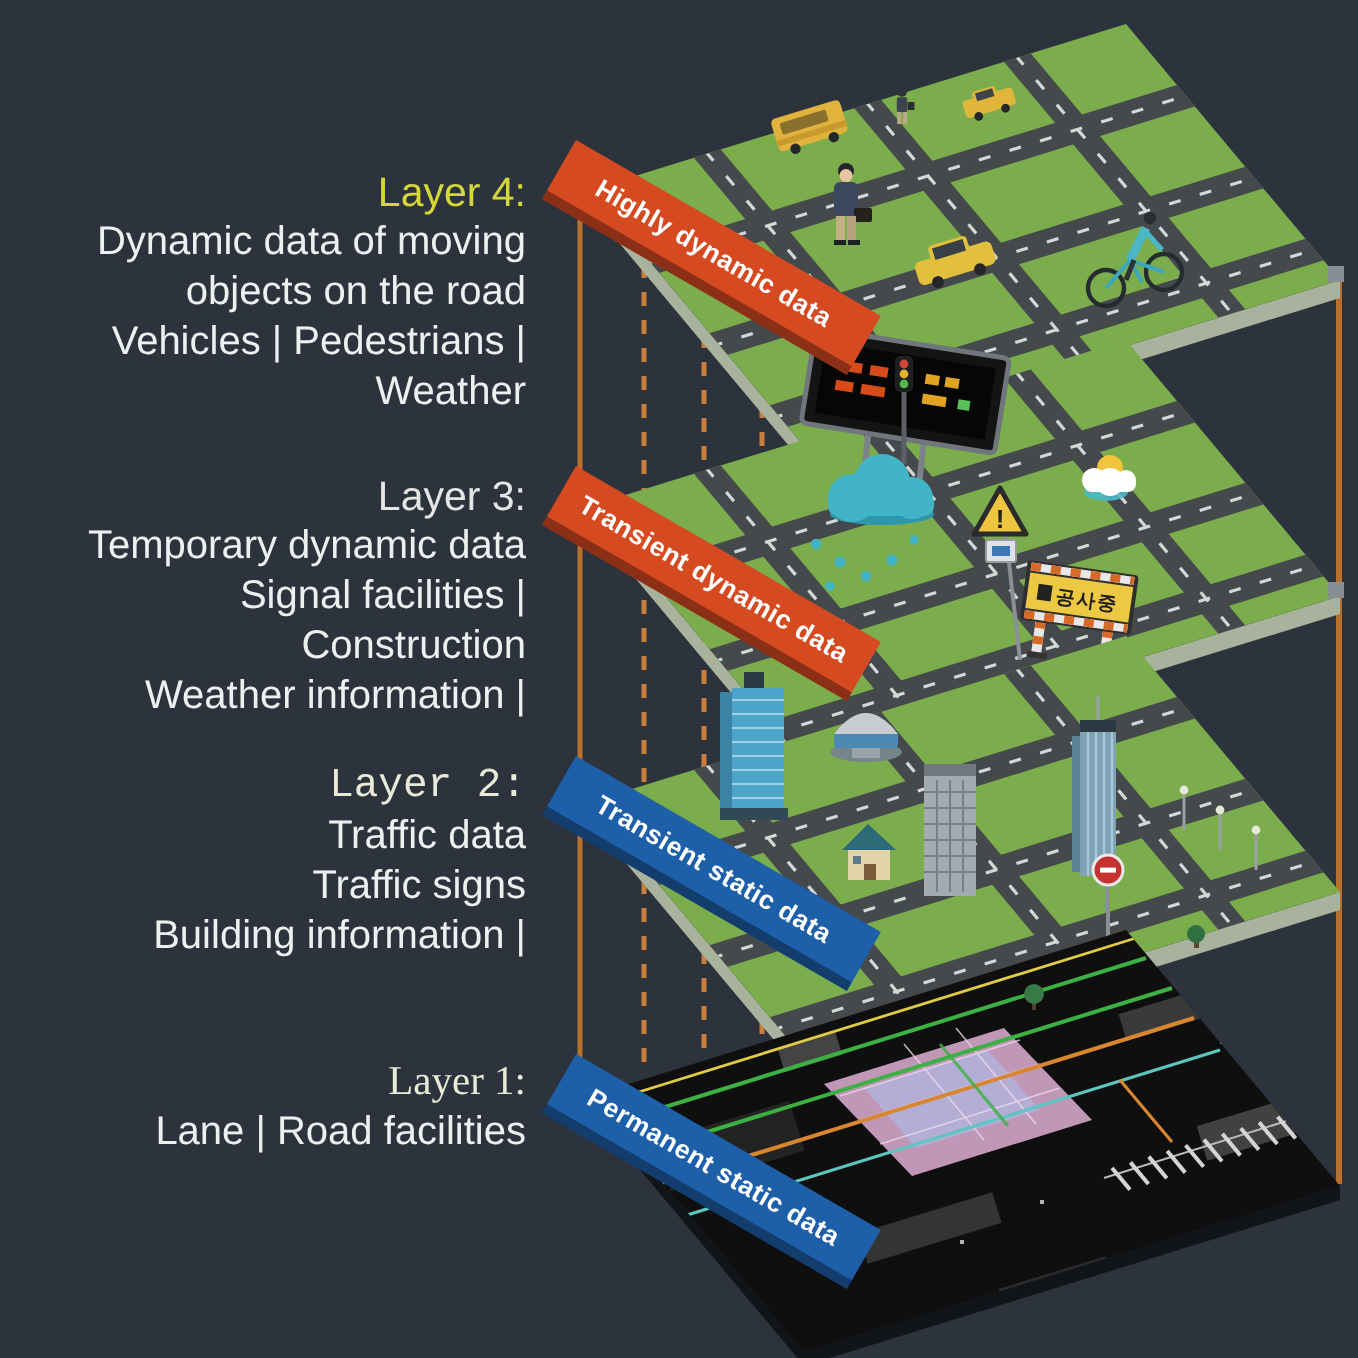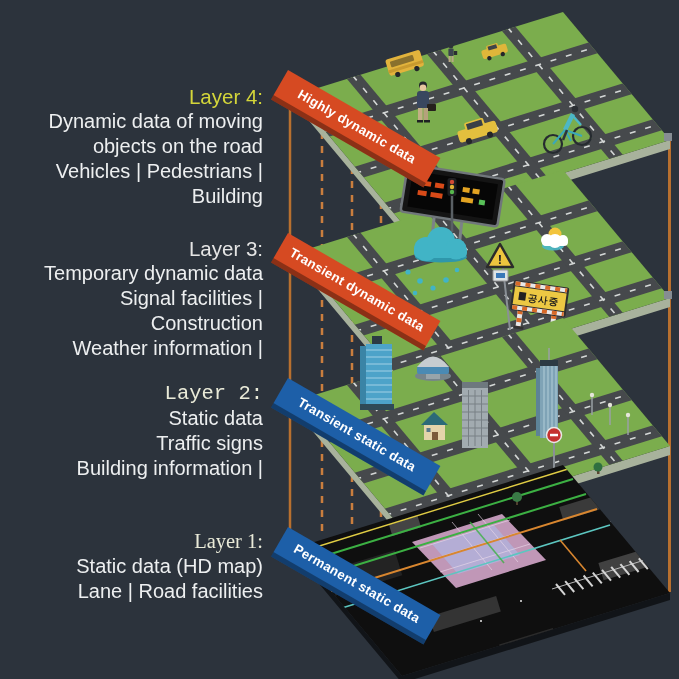--- a/index.html
+++ b/index.html
@@ -407,7 +407,7 @@
   <div>Dynamic data of moving</div>
   <div>objects on the road</div>
   <div>Vehicles | Pedestrians |</div>
-  <div>Building</div>
+  <div>Weather</div>
 </div>
 
 <div class="layer-label" style="top:236px">

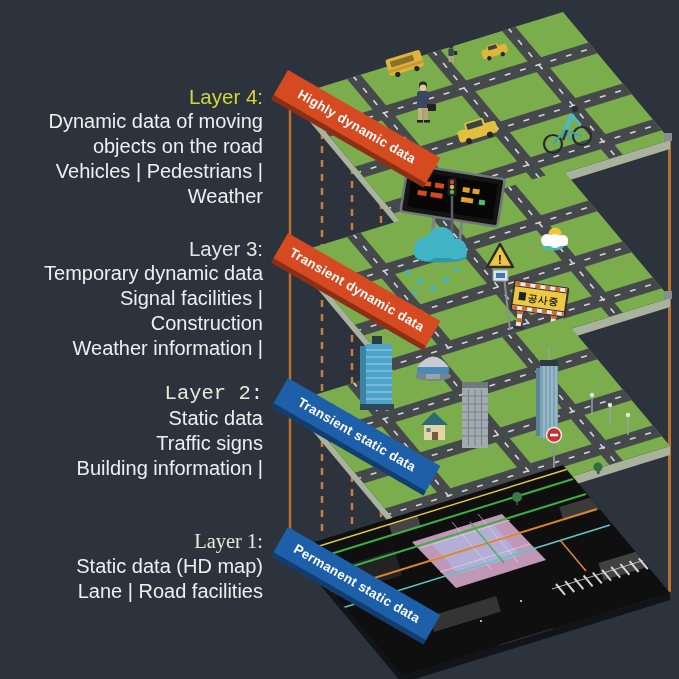--- a/index.html
+++ b/index.html
@@ -420,7 +420,7 @@
 
 <div class="layer-label" style="top:381px">
   <div class="layer-title" style="color: rgb(233, 234, 216); font-family: Liberation Mono, monospace;">Layer 2:</div>
-  <div>Static data</div>
+  <div>Traffic data</div>
   <div>Traffic signs</div>
   <div>Building information |</div>
 </div>

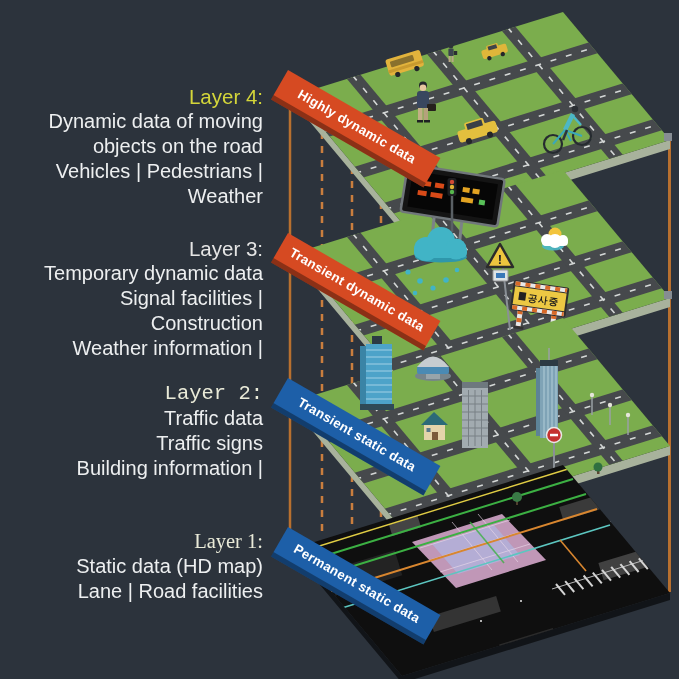--- a/index.html
+++ b/index.html
@@ -427,7 +427,6 @@
 
 <div class="layer-label" style="top:529px">
   <div class="layer-title" style="color: rgb(233, 234, 216); font-family: Liberation Serif, serif;">Layer 1:</div>
-  <div>Static data (HD map)</div>
   <div>Lane | Road facilities</div>
 </div>
 

